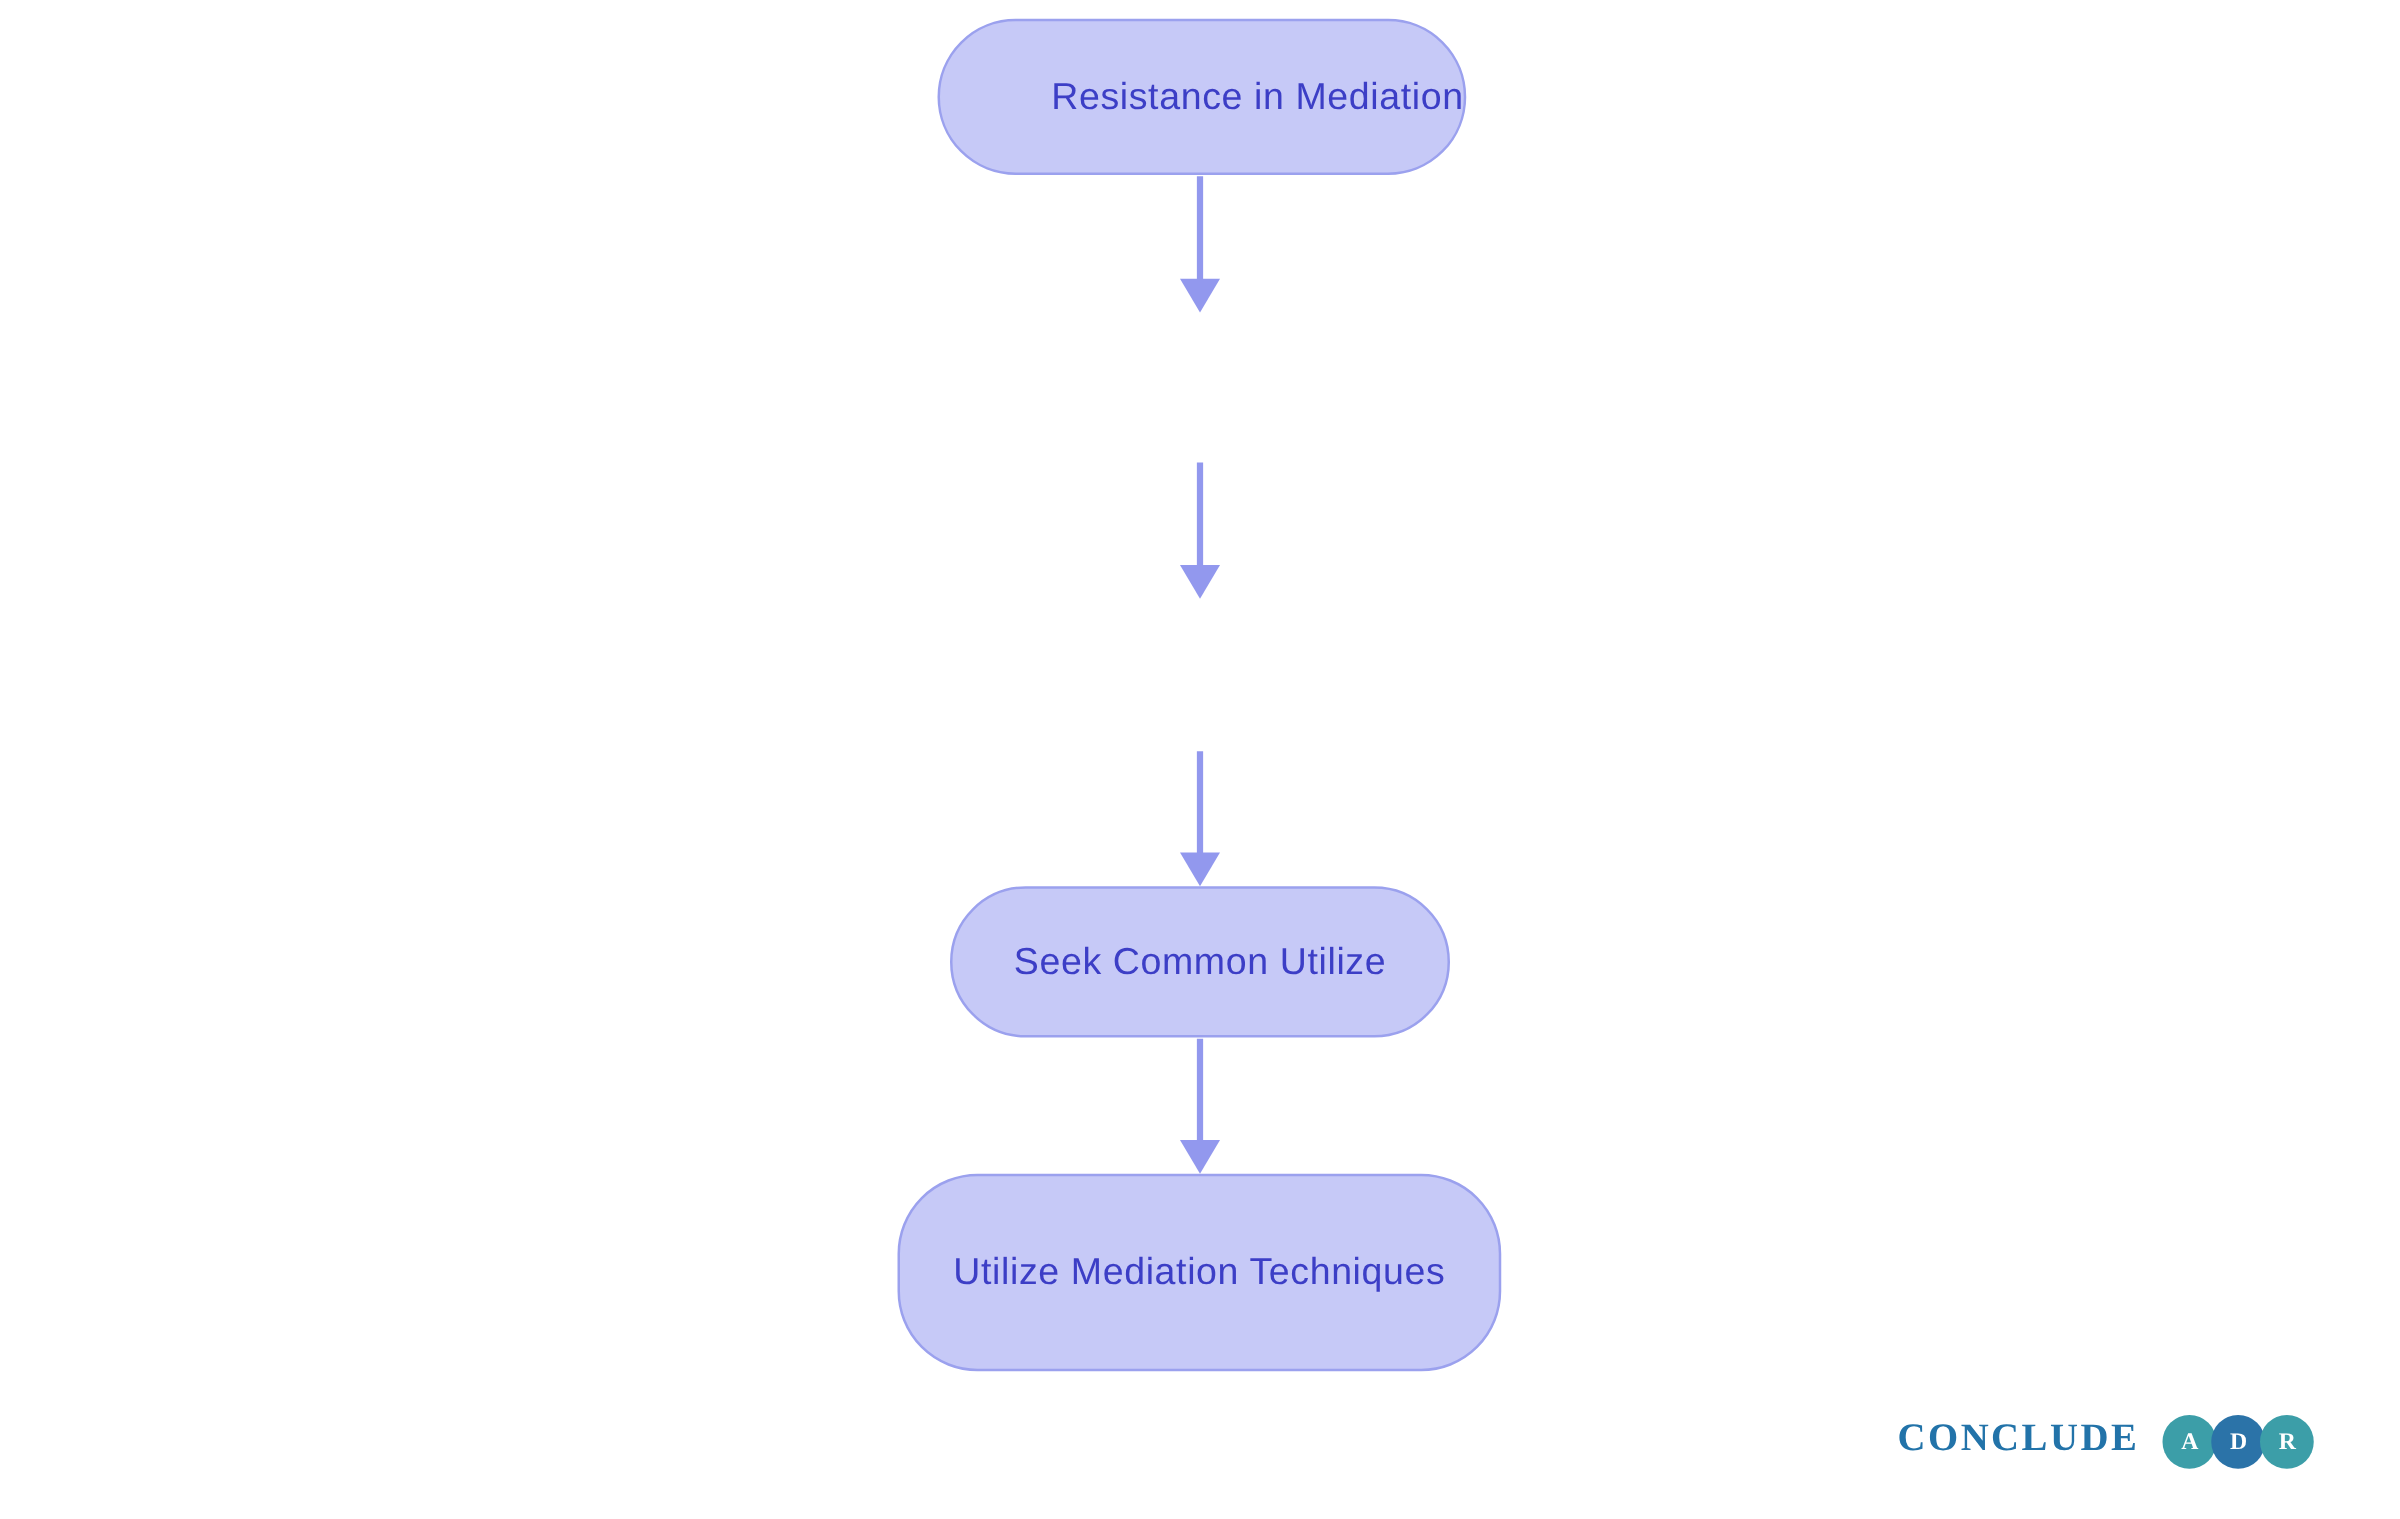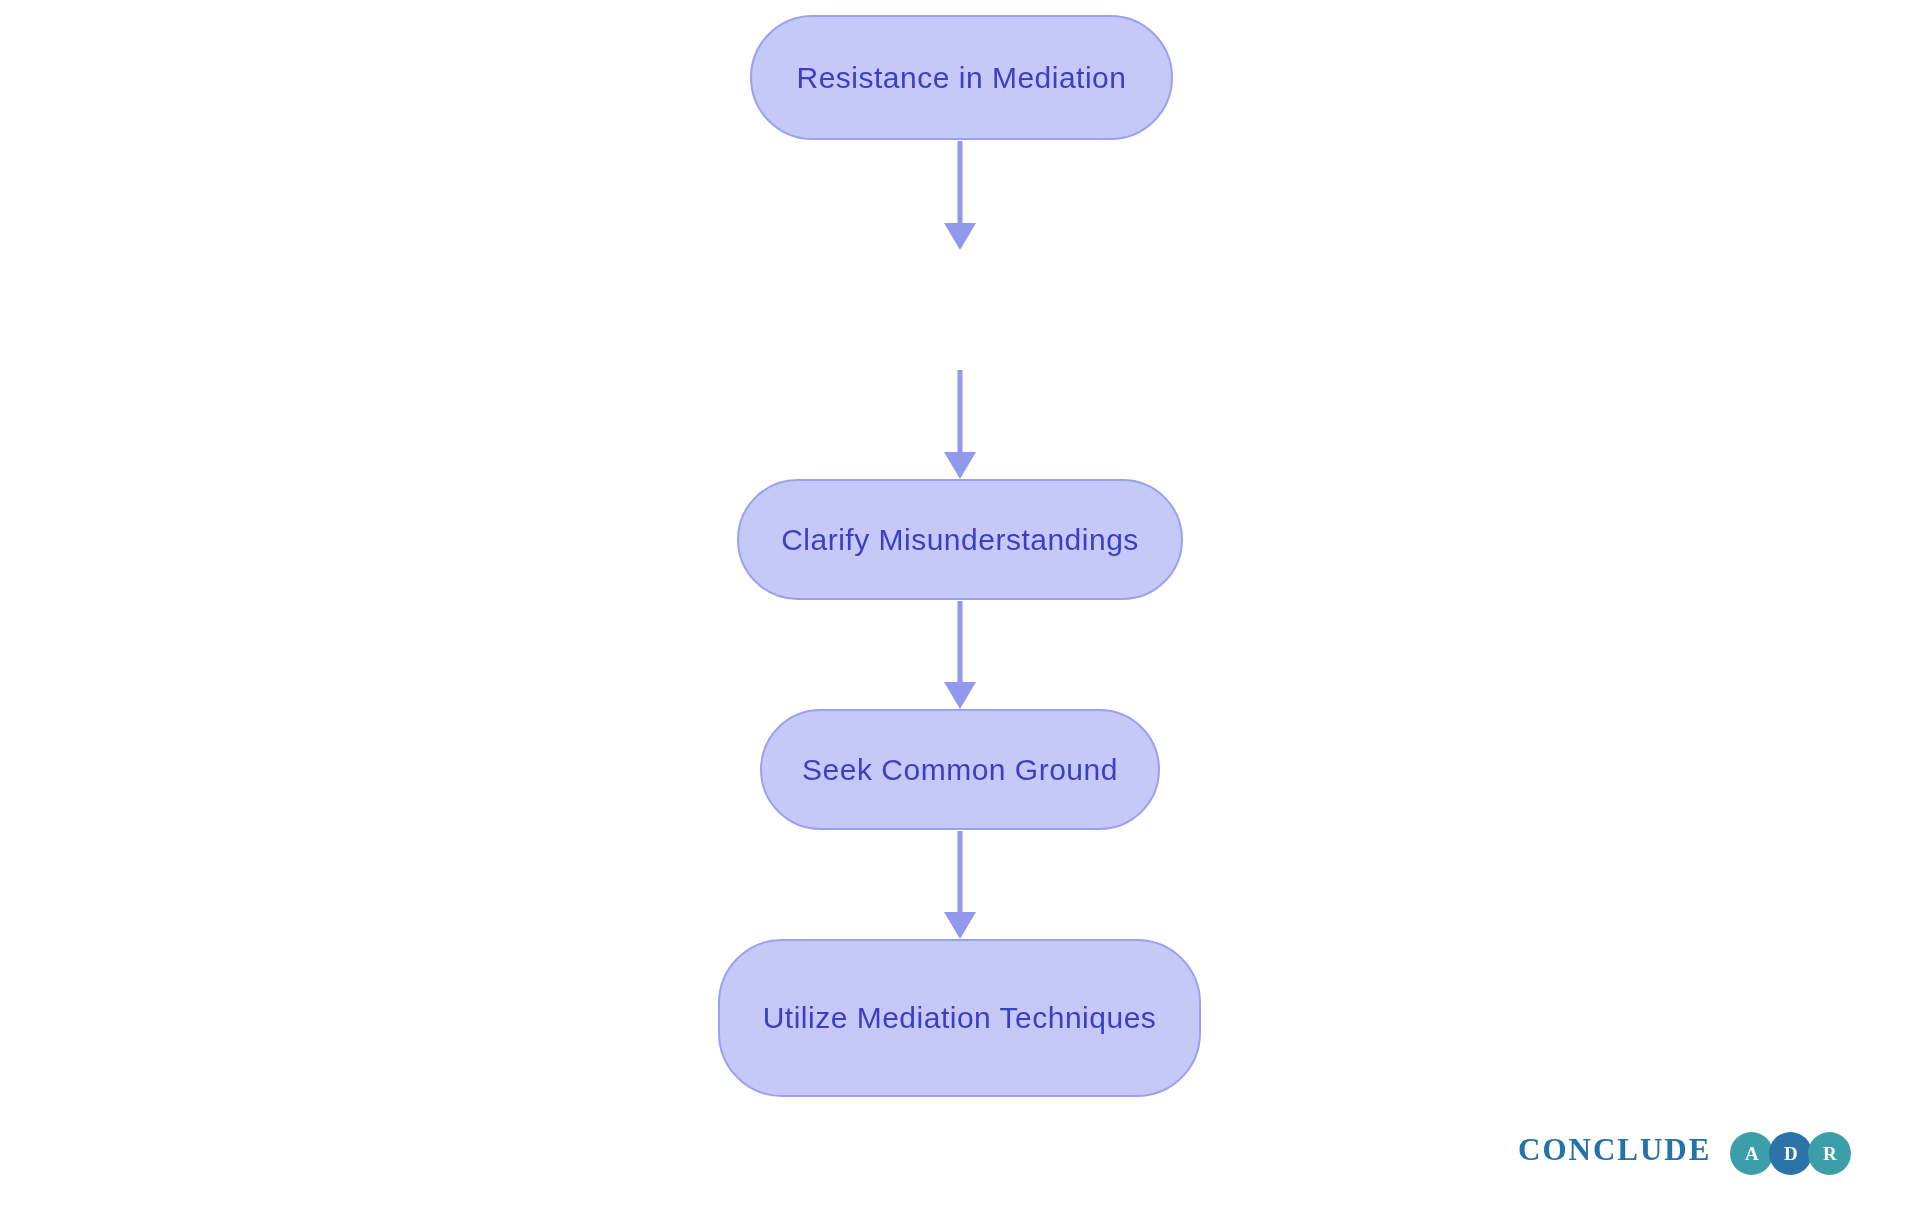--- a/index.html
+++ b/index.html
@@ -105,7 +105,7 @@
 
 <div class="canvas">
 
-  <div class="node" style="left:750px; top:15px; width:423px; height:125px;">
+  <div class="node" style="left:750px; top:15px; width:423px; height:125px;justify-content:flex-end;">
     <span class="node-label">Resistance in Mediation</span>
   </div>
 

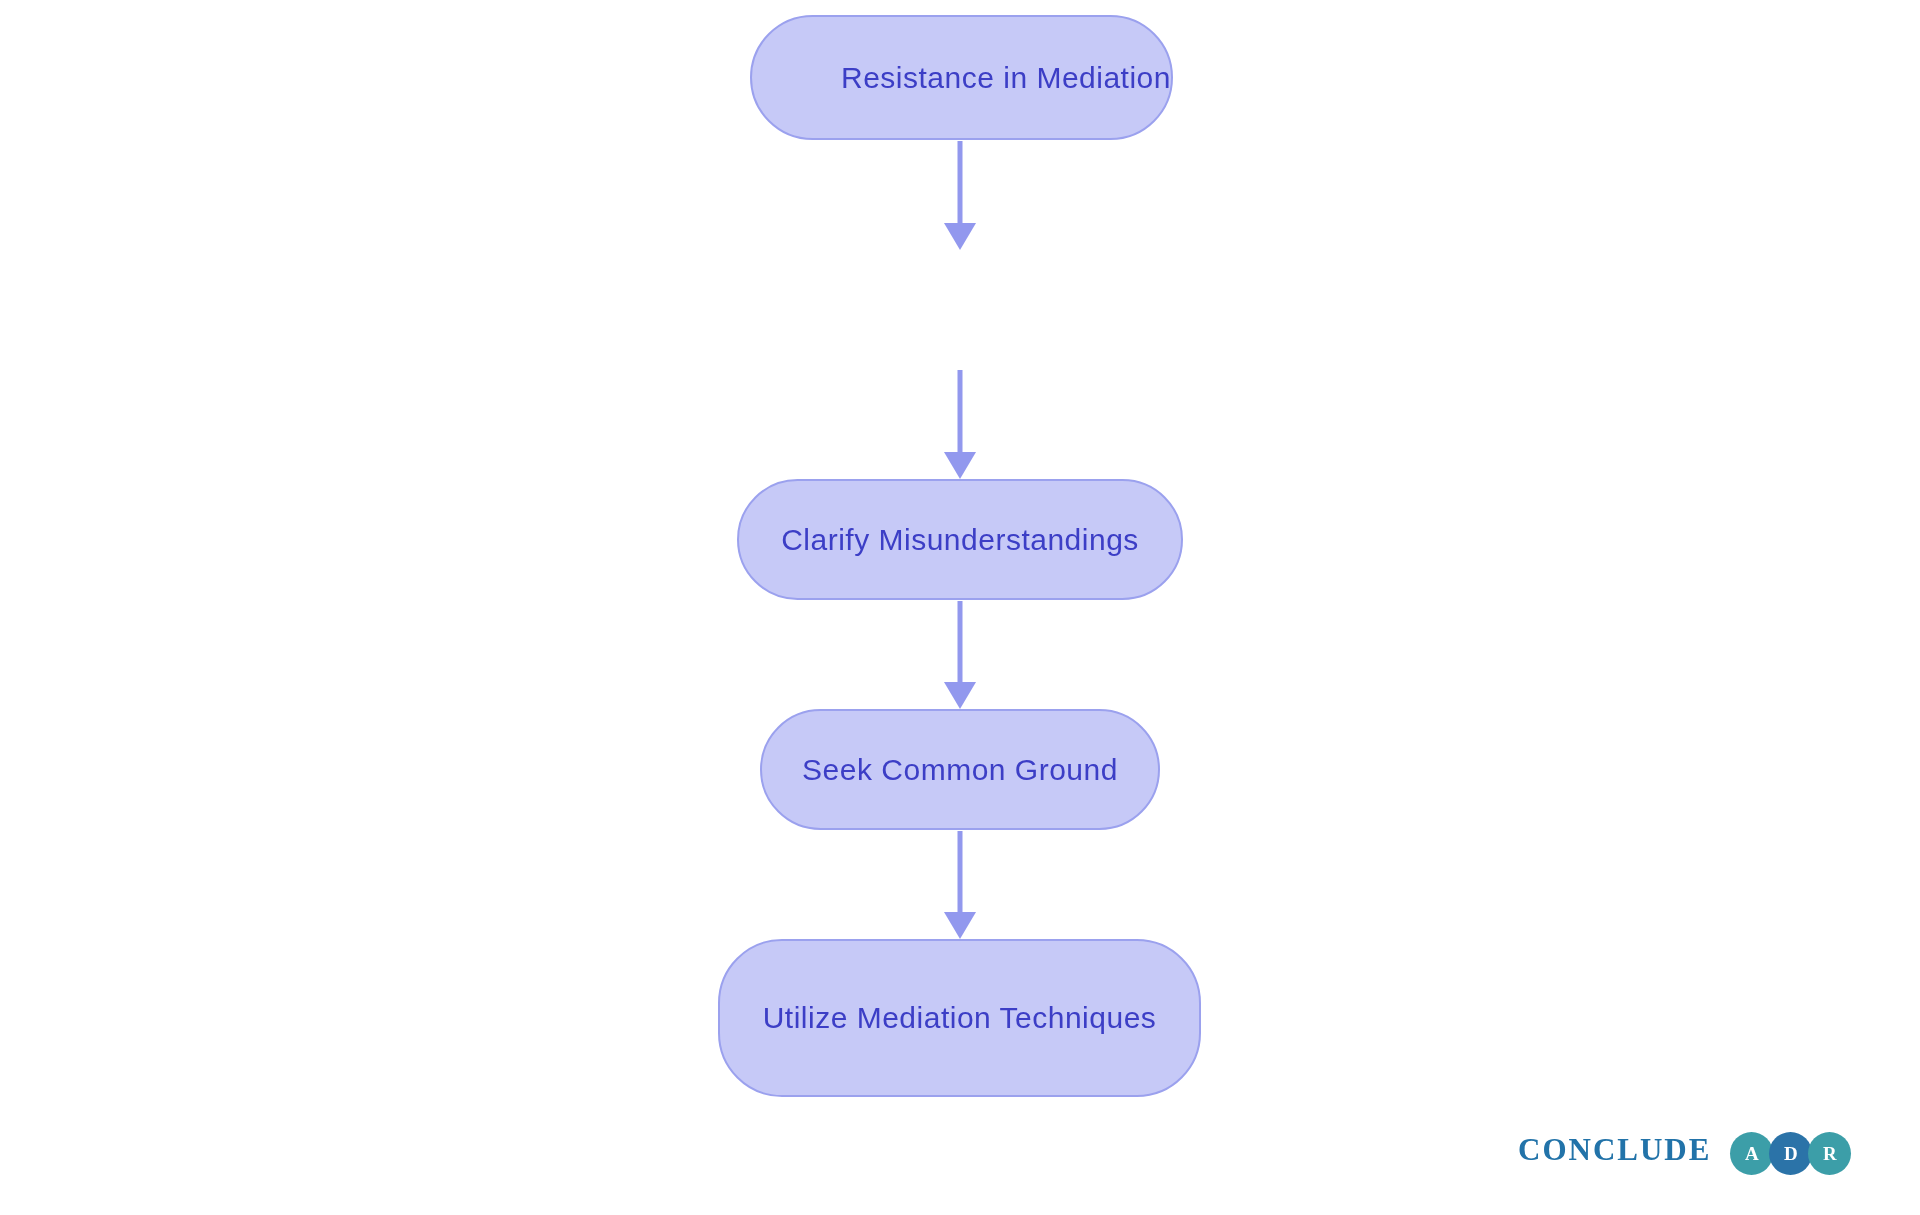--- a/index.html
+++ b/index.html
@@ -120,9 +120,6 @@
     <div class="arrow-head"></div>
   </div>
 
-  <div class="node" style="left:737px; top:479px; width:446px; height:121px;">
-    <span class="node-label">Clarify Misunderstandings</span>
-  </div>
 
   <div class="arrow" style="top:601px; height:108px;">
     <div class="arrow-line"></div>

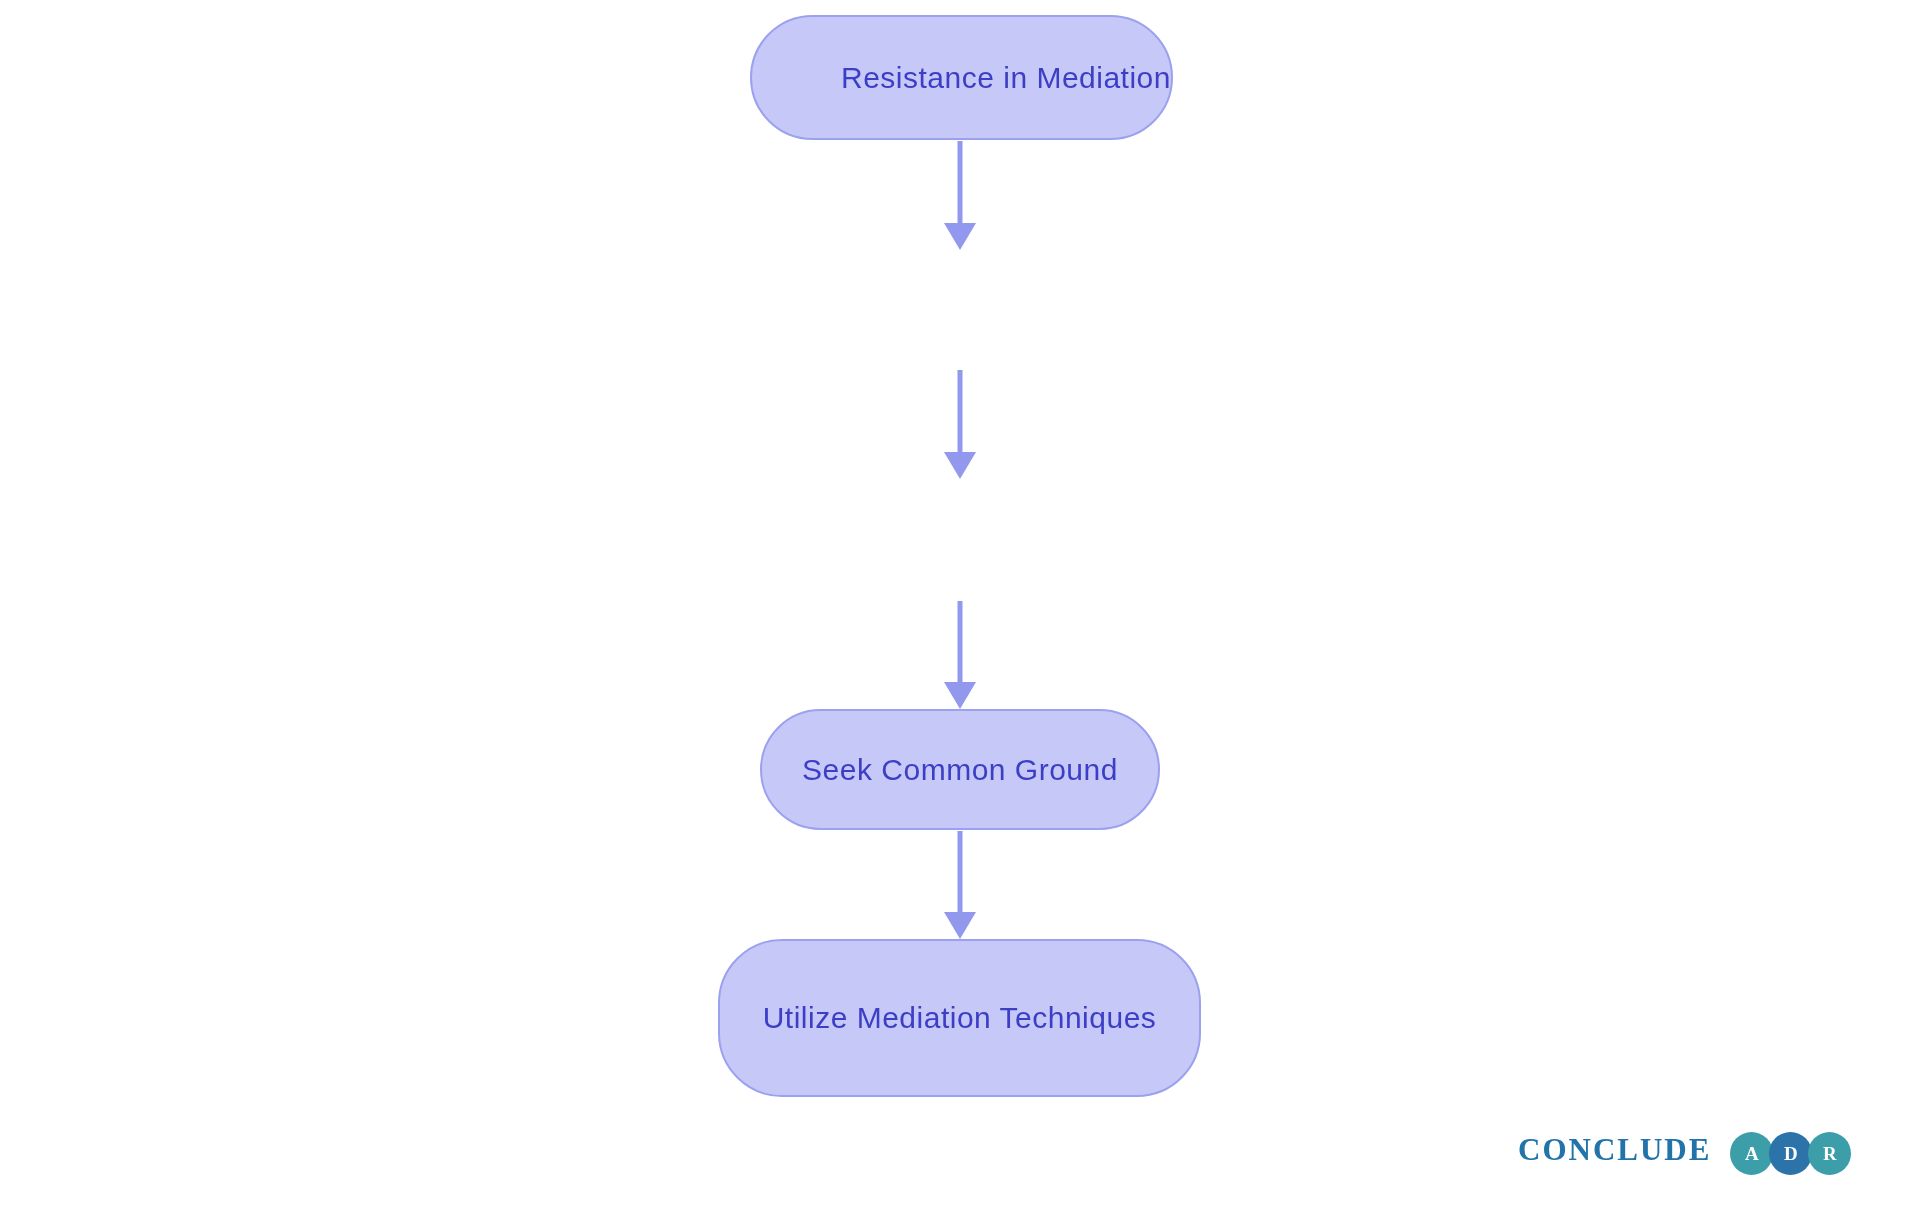--- a/index.html
+++ b/index.html
@@ -127,7 +127,7 @@
   </div>
 
   <div class="node" style="left:760px; top:709px; width:400px; height:121px;">
-    <span class="node-label">Seek Common Ground</span>
+    <span class="node-label">Seek Common Utilize</span>
   </div>
 
   <div class="arrow" style="top:831px; height:108px;">

